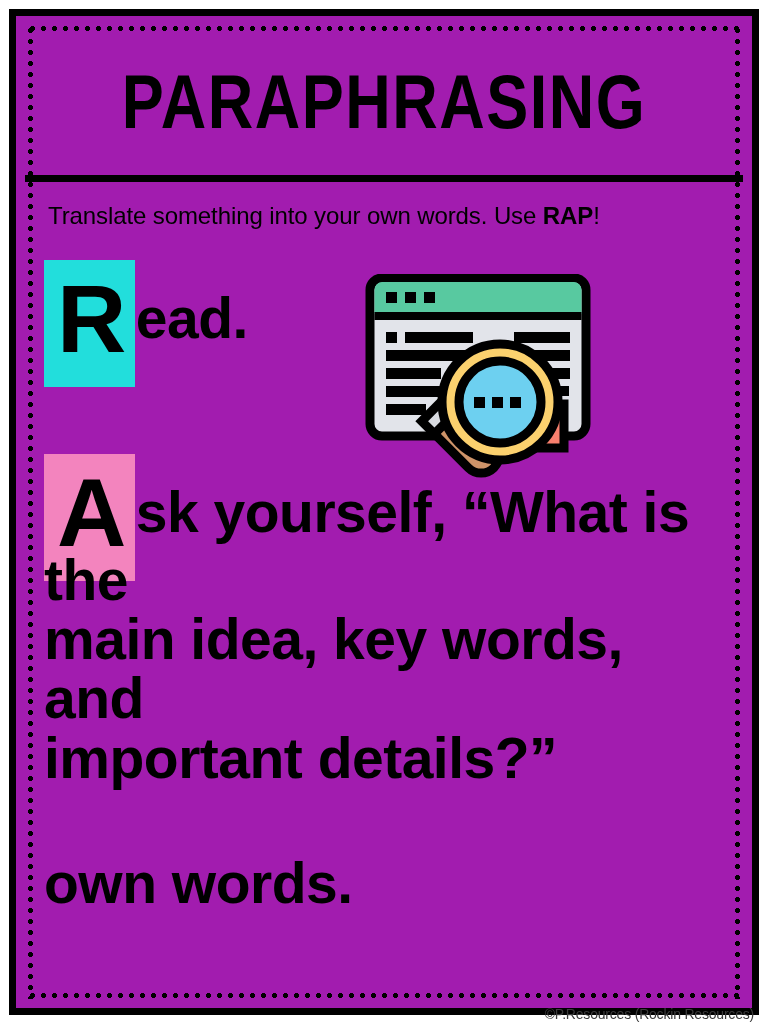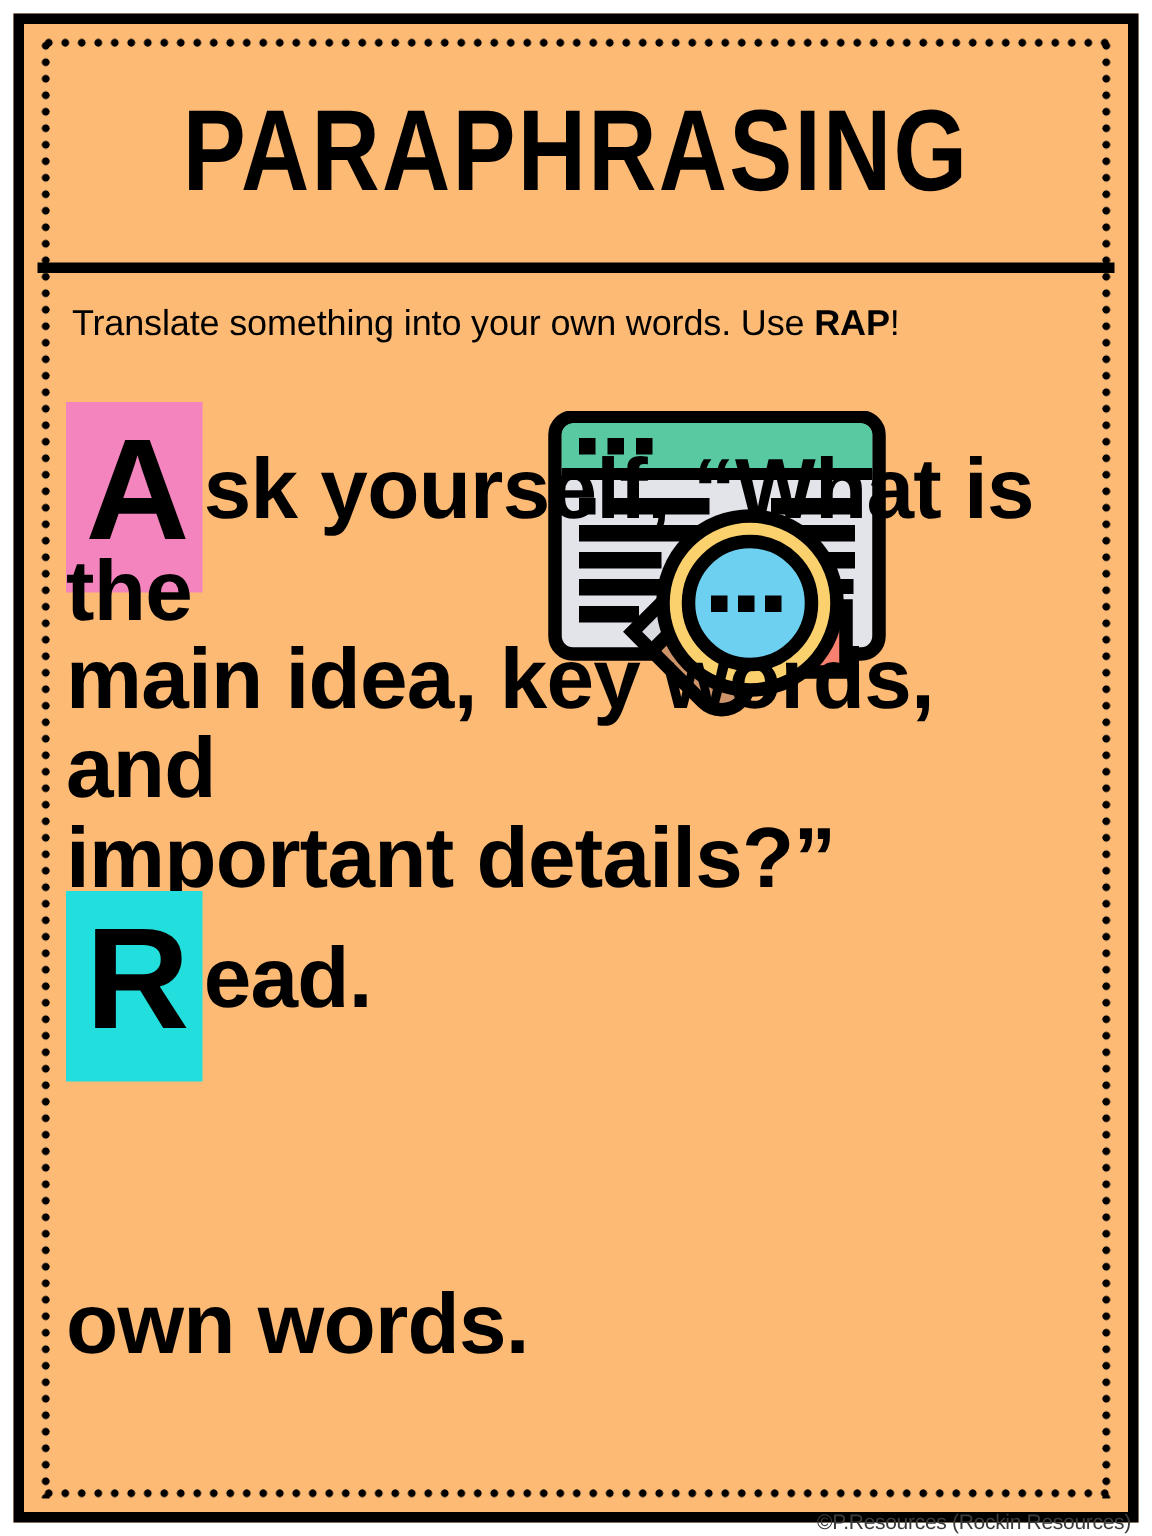--- a/index.html
+++ b/index.html
@@ -24,7 +24,7 @@
     height: 1006px;
     box-sizing: border-box;
     border: 7px solid #000000;
-    background: #fdba74;
+    background: #a21caf;
   }
 
   .poster-inner {

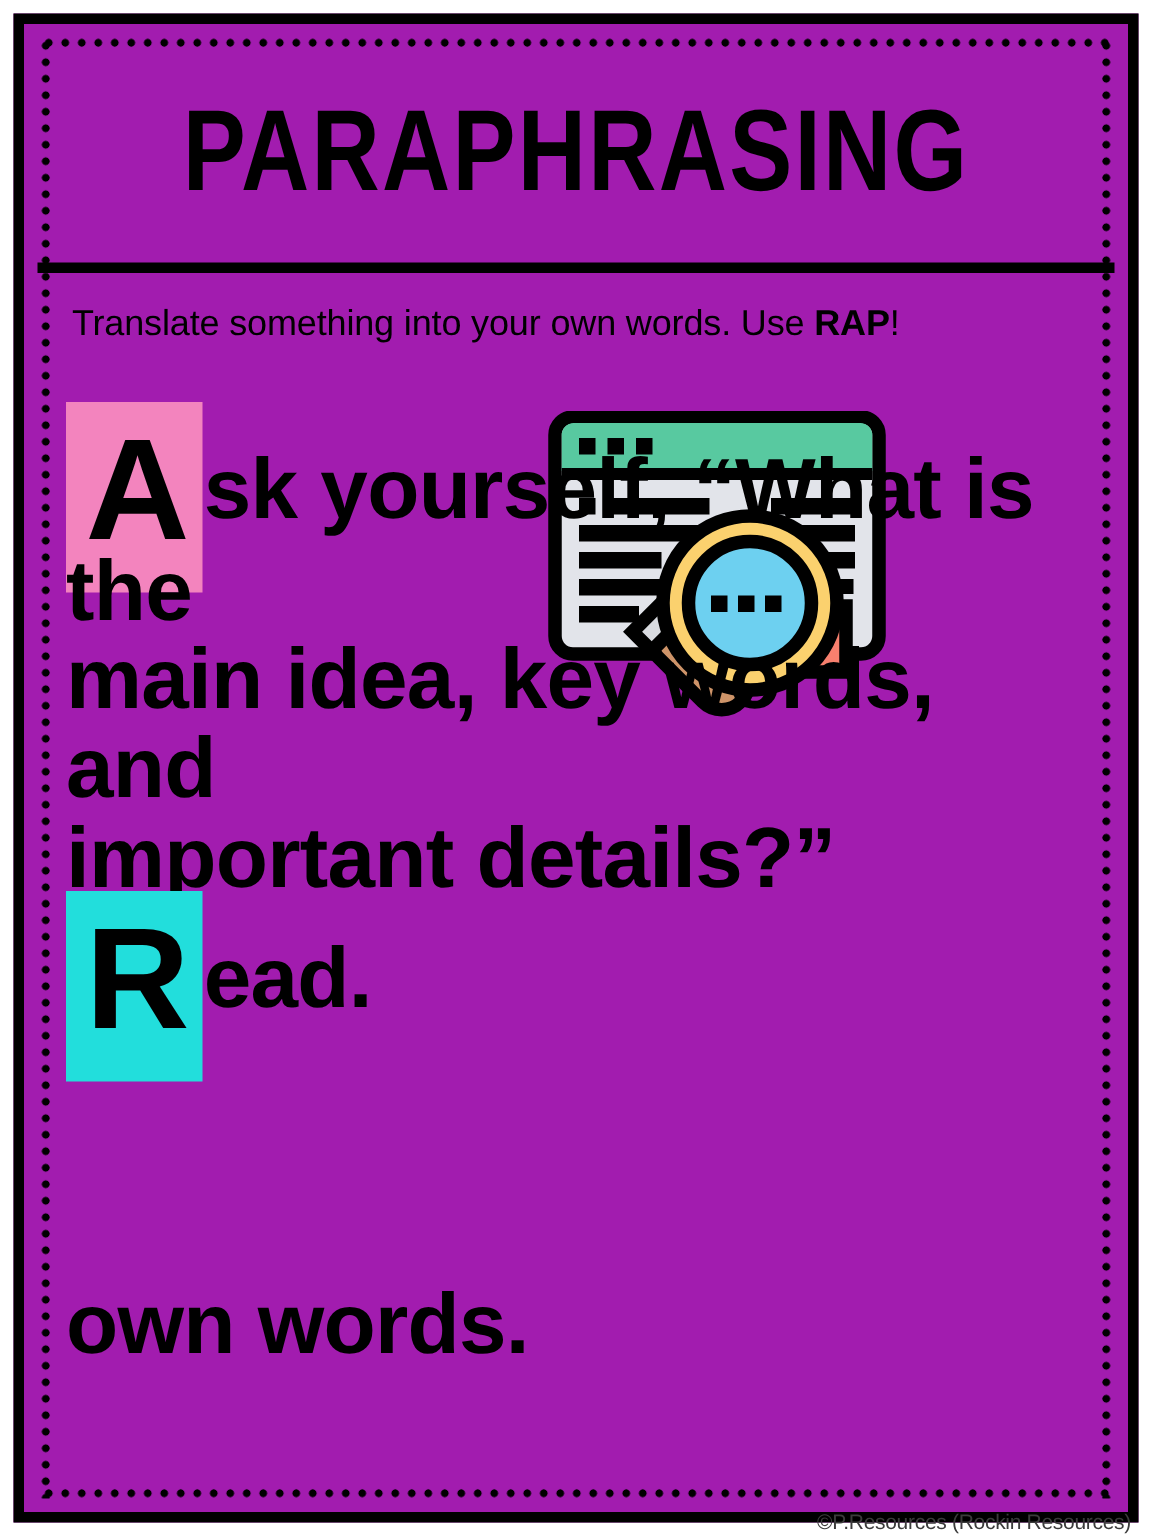--- a/index.html
+++ b/index.html
@@ -238,16 +238,16 @@
 
     <div class="rap-list">
 
+      <div class="rap-item item-r">
+        <p class="rap-text"><span class="hl hl-cyan"><span>R</span></span><span>ead.</span></p>
+      </div>
+
       <div class="rap-item item-a">
         <p class="rap-text"><span class="hl hl-pink"><span>A</span></span><span>sk yourself, “What is the</span></p>
         <p class="rap-text">main idea, key words, and</p>
         <p class="rap-text">important details?”</p>
       </div>
 
-      <div class="rap-item item-r">
-        <p class="rap-text"><span class="hl hl-cyan"><span>R</span></span><span>ead.</span></p>
-      </div>
-
       <div class="rap-item item-p">
         <p class="rap-text">own words.</p>
       </div>

